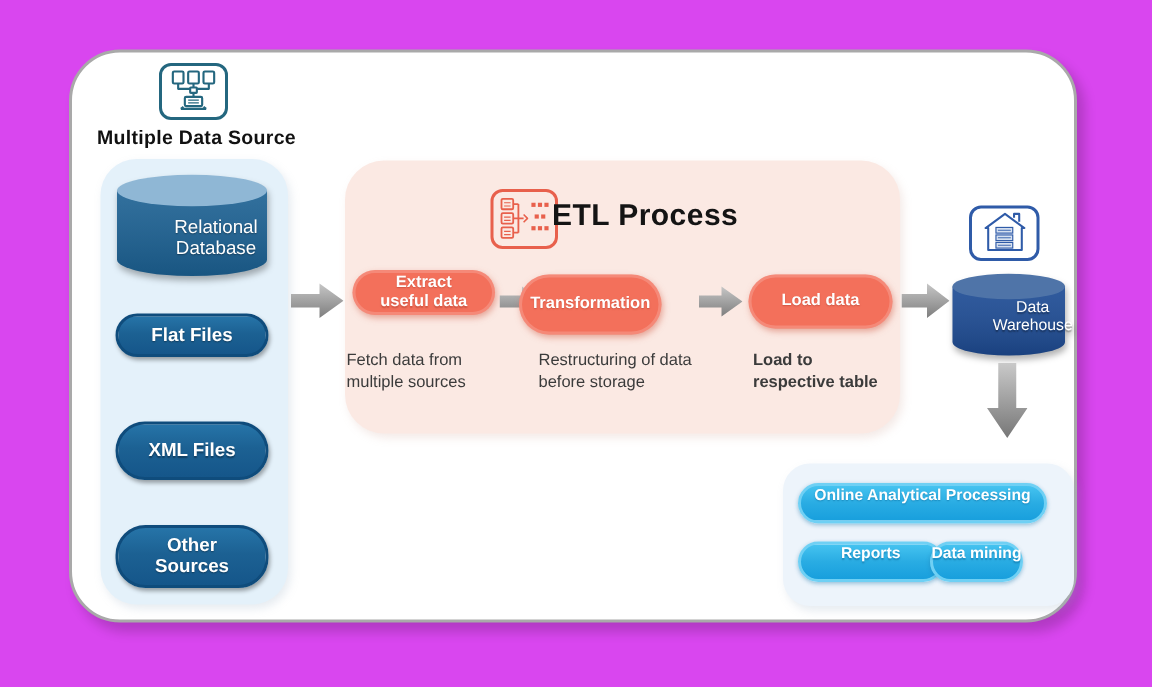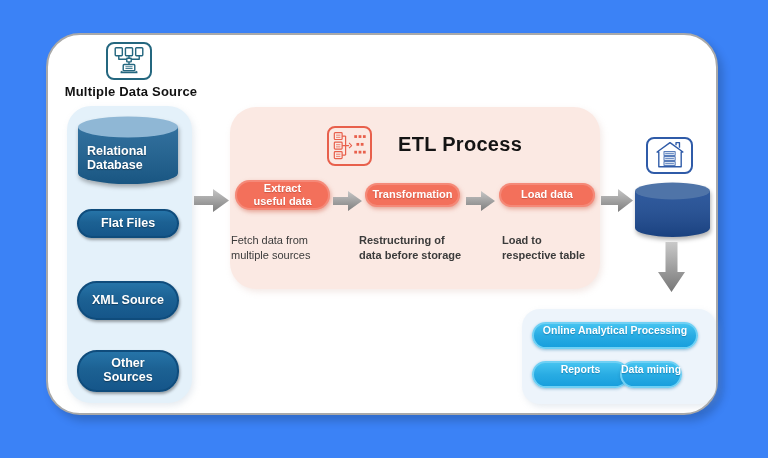--- a/index.html
+++ b/index.html
@@ -5,7 +5,7 @@
   * { margin:0; padding:0; box-sizing:border-box; }
   html,body { background:#ffffff; }
   body { font-family:"Liberation Sans","DejaVu Sans",sans-serif; }
-  .stage { position:relative; width:768px; height:458px; background:#3b82f6; overflow:hidden; }
+  .stage { position:relative; width:768px; height:458px; background:#d946ef; overflow:hidden; }
   .abs { position:absolute; }
 
   .frame {

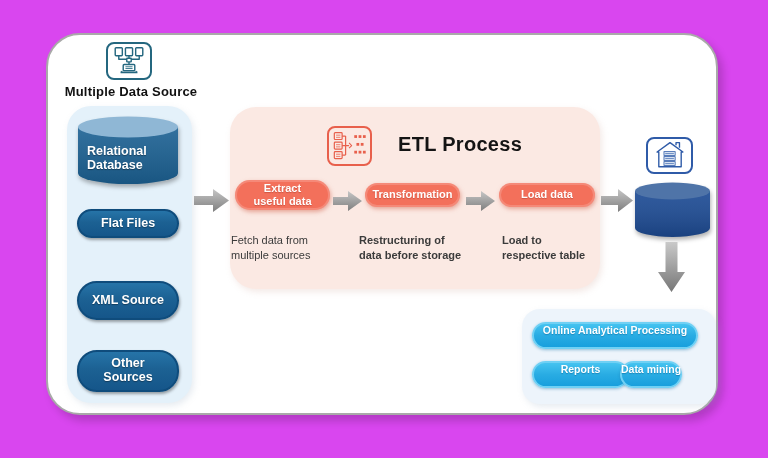--- a/index.html
+++ b/index.html
@@ -33,8 +33,8 @@
   .etl-title { left:398px; top:133px; font-size:20px; font-weight:bold; color:#141414; letter-spacing:0.3px;text-align:center; }
 
   .cyl { position:absolute; }
-  .cyl .cyl-label { position:absolute; left:4px; width:100%; 
-    color:#ffffff; font-weight:bold; line-height:1.15; text-shadow:0 1px 1px rgba(0,0,0,0.35); }
+  .cyl .cyl-label { position:absolute; left:16px; width:100%; text-align:center;
+    color:#ffffff; font-weight:normal; line-height:1.15; text-shadow:0 1px 1px rgba(0,0,0,0.35); }
   .rel-cyl { left:77px; top:116px; width:102px; height:69px; filter:drop-shadow(1px 3px 2px rgba(0,0,0,0.30)); }
   .rel-cyl .cyl-label { top:28px; font-size:12.5px; padding:0 6px; }
   .wh-cyl  { left:634px; top:182px; width:77px; height:56px; filter:drop-shadow(1px 3px 2px rgba(0,0,0,0.30)); }

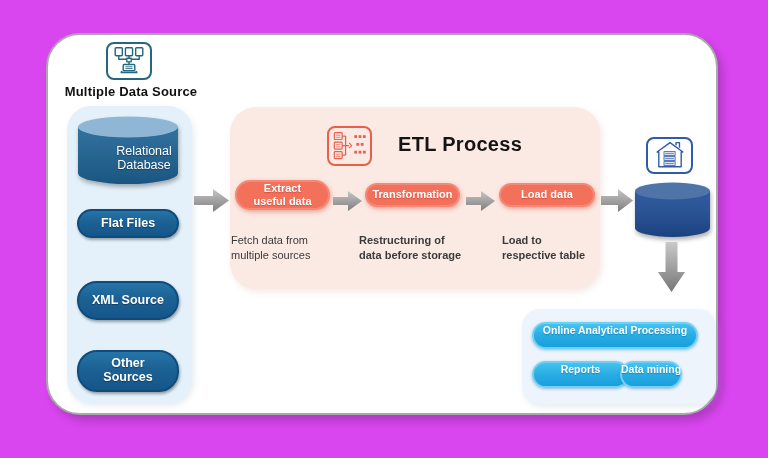--- a/index.html
+++ b/index.html
@@ -30,7 +30,7 @@
   .mds-label { left:56px; top:84px; width:150px; text-align:center;
     font-size:13px; font-weight:bold; color:#111; letter-spacing:0.2px; }
 
-  .etl-title { left:398px; top:133px; font-size:20px; font-weight:bold; color:#141414; letter-spacing:0.3px;text-align:center; }
+  .etl-title { left:368px; top:133px; font-size:20px; font-weight:bold; color:#141414; letter-spacing:0.3px;text-align:center; }
 
   .cyl { position:absolute; }
   .cyl .cyl-label { position:absolute; left:16px; width:100%; text-align:center;

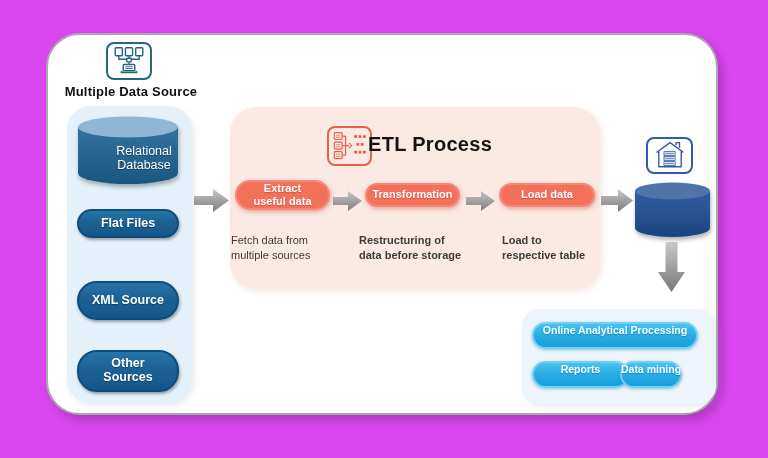--- a/index.html
+++ b/index.html
@@ -59,7 +59,7 @@
     text-shadow:0 1px 1px rgba(160,50,35,0.45);
   }
   .extract-btn   { left:235px; top:180px; width:95px; height:30px; padding:0 12px; }
-  .transform-btn { left:365px; top:183px; width:95px; height:24px; white-space:nowrap; }
+  .transform-btn { left:346px; top:183px; width:95px; height:40px; white-space:nowrap; }
   .load-btn      { left:499px; top:183px; width:96px; height:24px; white-space:nowrap; }
 
   .desc { position:absolute; top:233px; font-size:11px; color:#3b3b3b; text-align:left; line-height:1.4; }

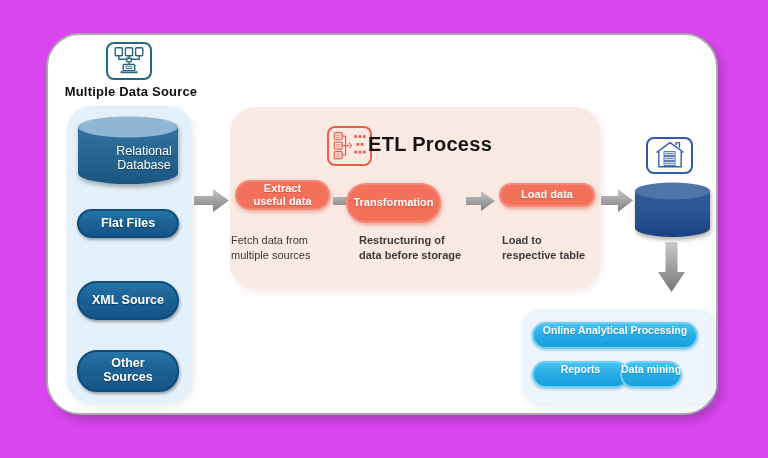--- a/index.html
+++ b/index.html
@@ -60,7 +60,7 @@
   }
   .extract-btn   { left:235px; top:180px; width:95px; height:30px; padding:0 12px; }
   .transform-btn { left:346px; top:183px; width:95px; height:40px; white-space:nowrap; }
-  .load-btn      { left:499px; top:183px; width:96px; height:24px; white-space:nowrap; }
+  .load-btn      { left:499px; top:183px; width:96px; height:36px; white-space:nowrap; }
 
   .desc { position:absolute; top:233px; font-size:11px; color:#3b3b3b; text-align:left; line-height:1.4; }
   .desc-1 { left:231px; width:102px; }

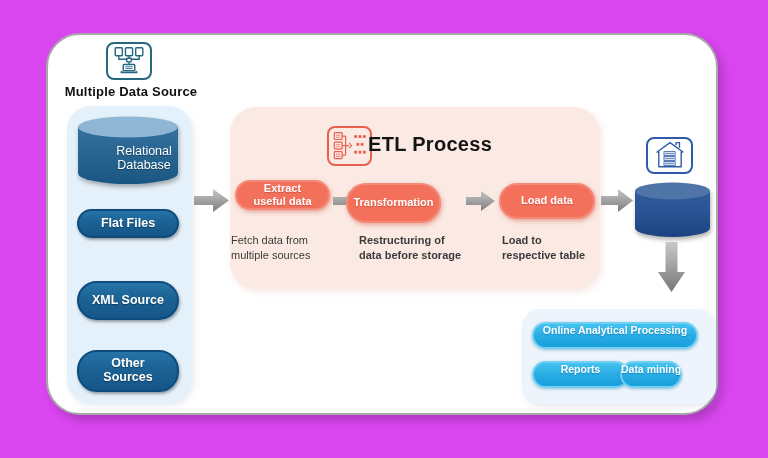--- a/index.html
+++ b/index.html
@@ -238,6 +238,7 @@
         </linearGradient>
       </defs>
     </svg>
+    <div class="cyl-label">Data Warehouse</div>
   </div>
 
   <svg class="arrow" style="left:658px; top:242px;" width="27" height="50" viewBox="0 0 27 50">

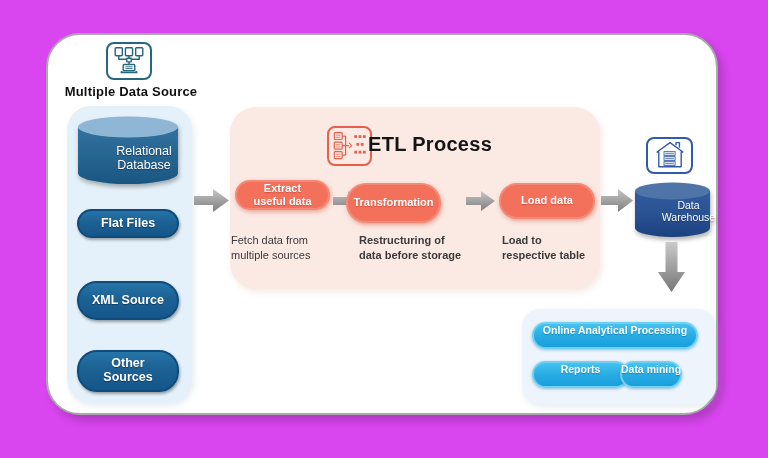--- a/index.html
+++ b/index.html
@@ -64,7 +64,7 @@
 
   .desc { position:absolute; top:233px; font-size:11px; color:#3b3b3b; text-align:left; line-height:1.4; }
   .desc-1 { left:231px; width:102px; }
-  .desc-2 { left:359px; width:104px;font-weight:bold; }
+  .desc-2 { left:359px; width:104px; }
   .desc-3 { left:502px; width:90px;font-weight:bold; }
 
   .out-btn {

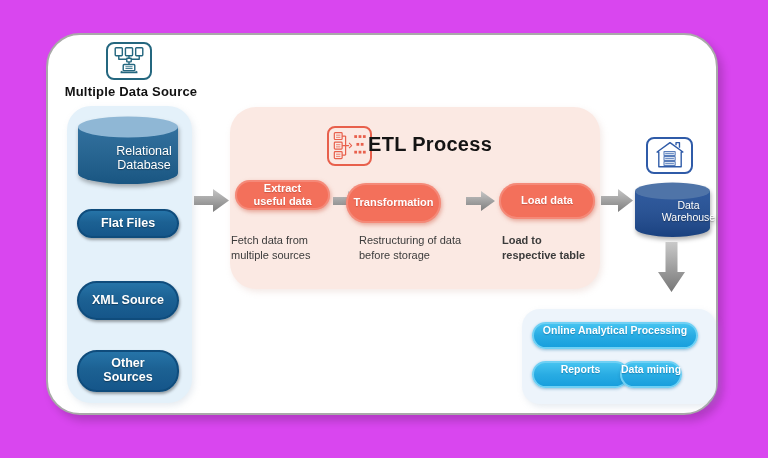--- a/index.html
+++ b/index.html
@@ -125,7 +125,7 @@
     <span>Flat Files</span>
   </div>
   <div class="pill xml-pill">
-    <span>XML Source</span>
+    <span>XML Files</span>
   </div>
   <div class="pill other-pill">
     <span>Other Sources</span>

